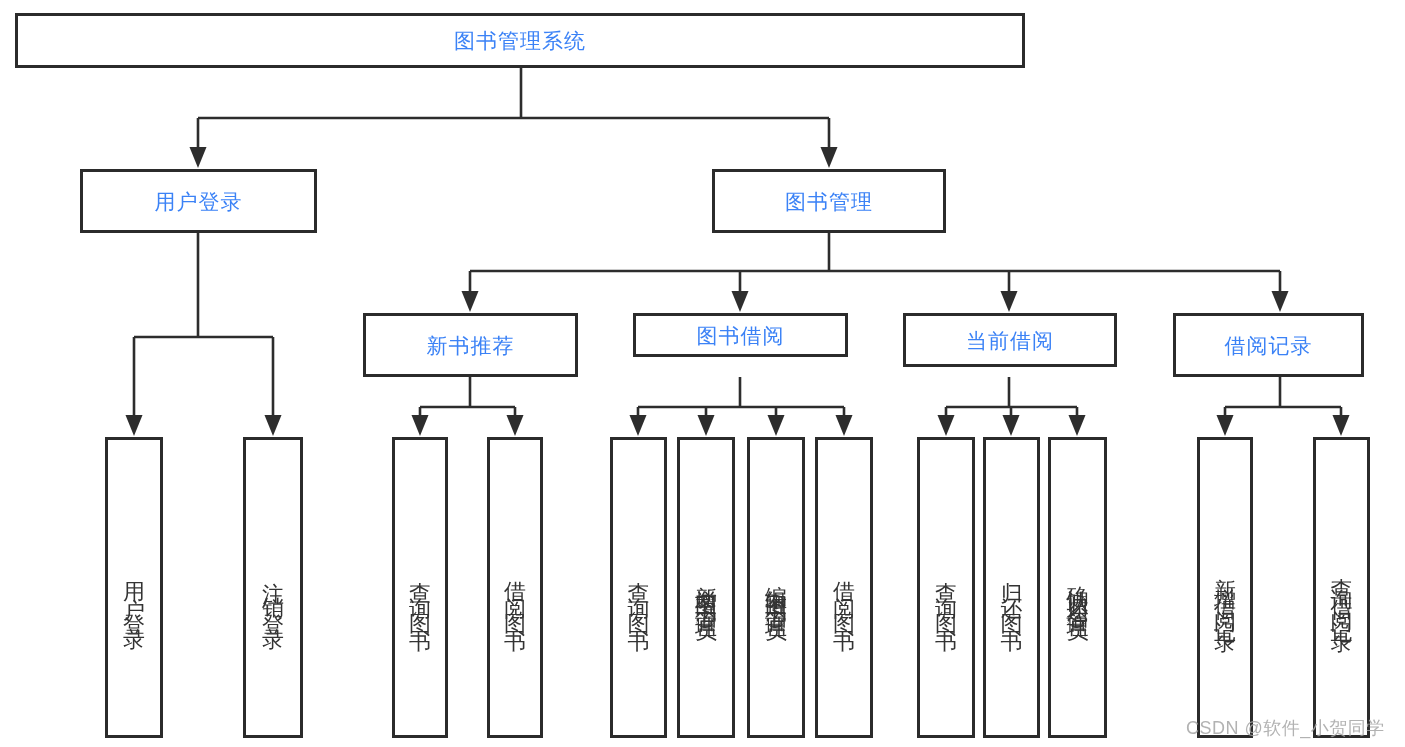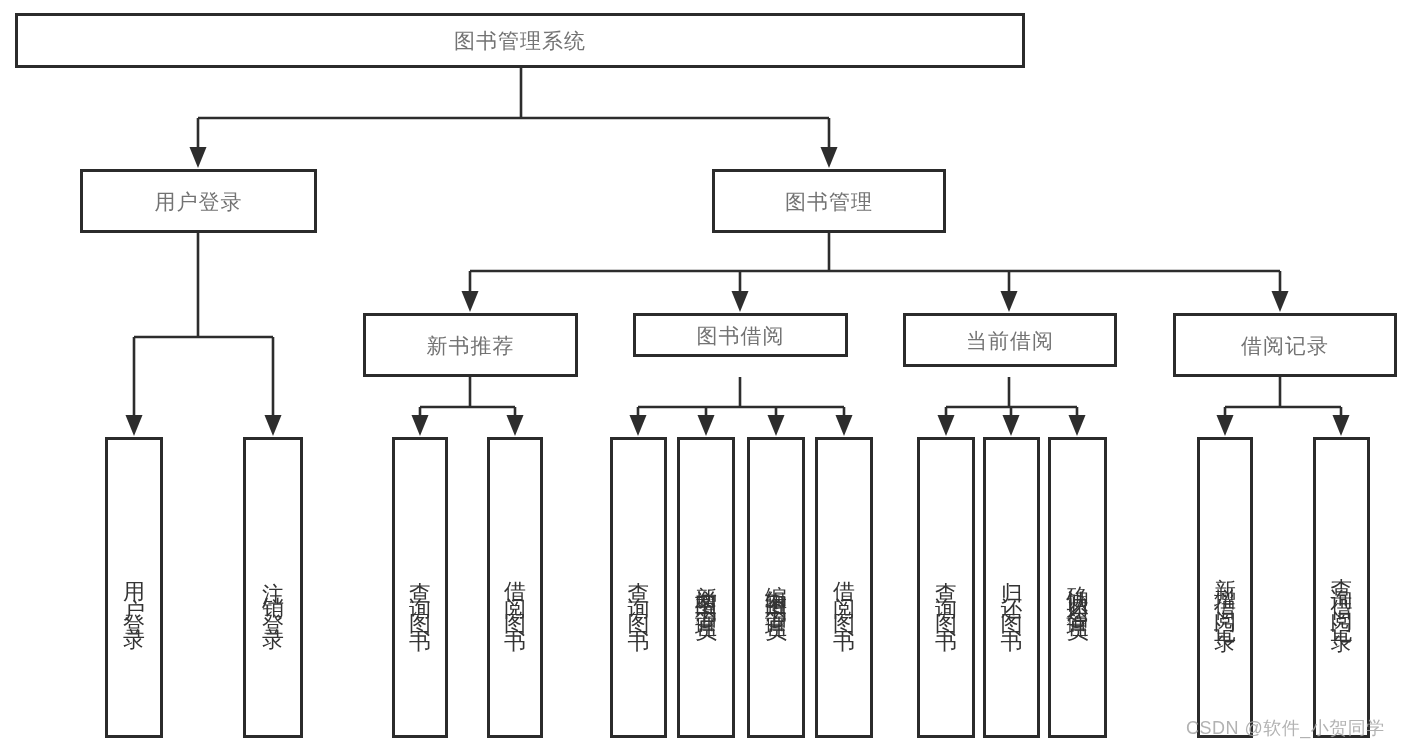--- a/index.html
+++ b/index.html
@@ -14,7 +14,7 @@
     display:flex;align-items:center;justify-content:center;
   }
   .hbox span{
-    font-size:21px;letter-spacing:1px;line-height:1;color:#737373;white-space:nowrap;
+    font-size:21px;letter-spacing:1px;line-height:1;color:#3b82f6;white-space:nowrap;
   }
   .vbox{top:437px;height:301px;}
   .vbox .vtext{

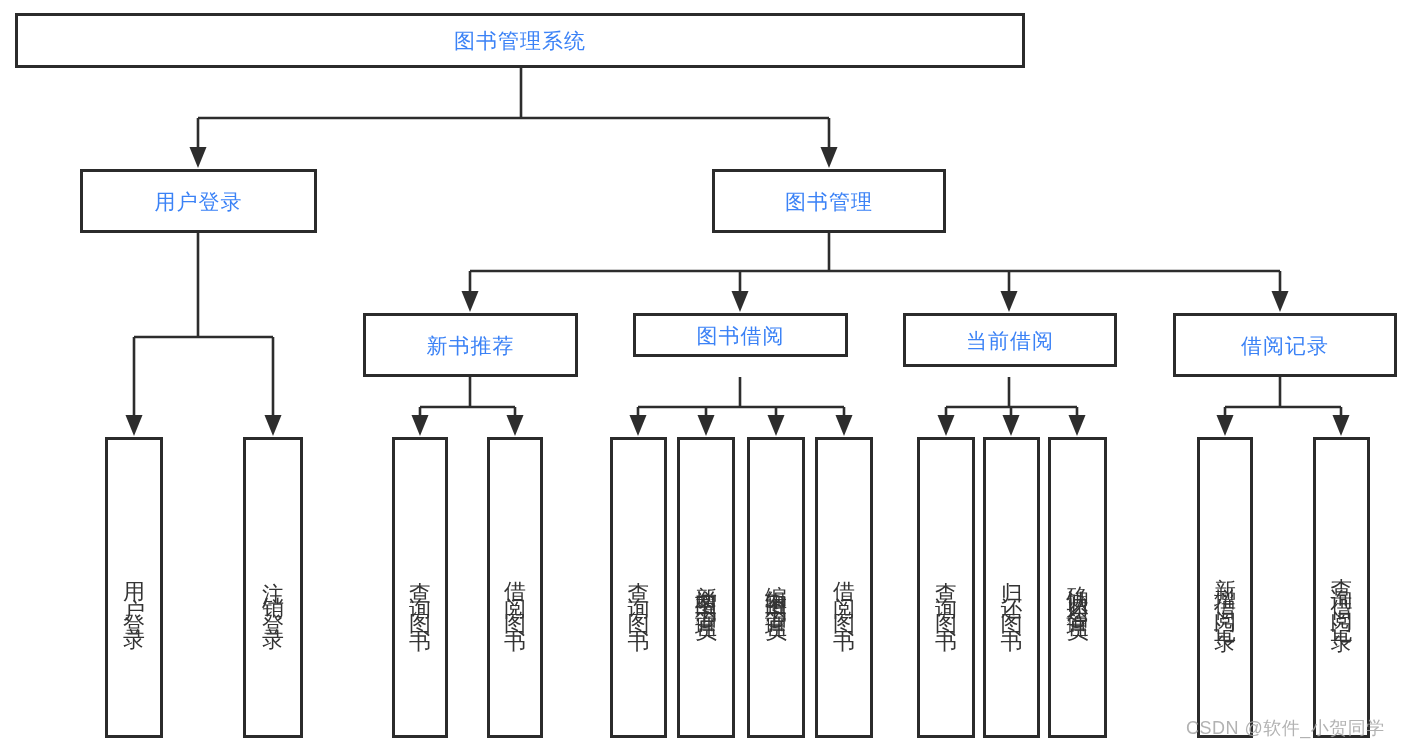--- a/index.html
+++ b/index.html
@@ -113,7 +113,7 @@
   <div class="node hbox" style="left:903px;top:313px;width:214px;height:54px">
     <span>当前借阅</span>
   </div>
-  <div class="node hbox" style="left:1173px;top:313px;width:224px;height:64px">
+  <div class="node hbox" style="left:1173px;top:313px;width:191px;height:64px">
     <span>借阅记录</span>
   </div>
 

